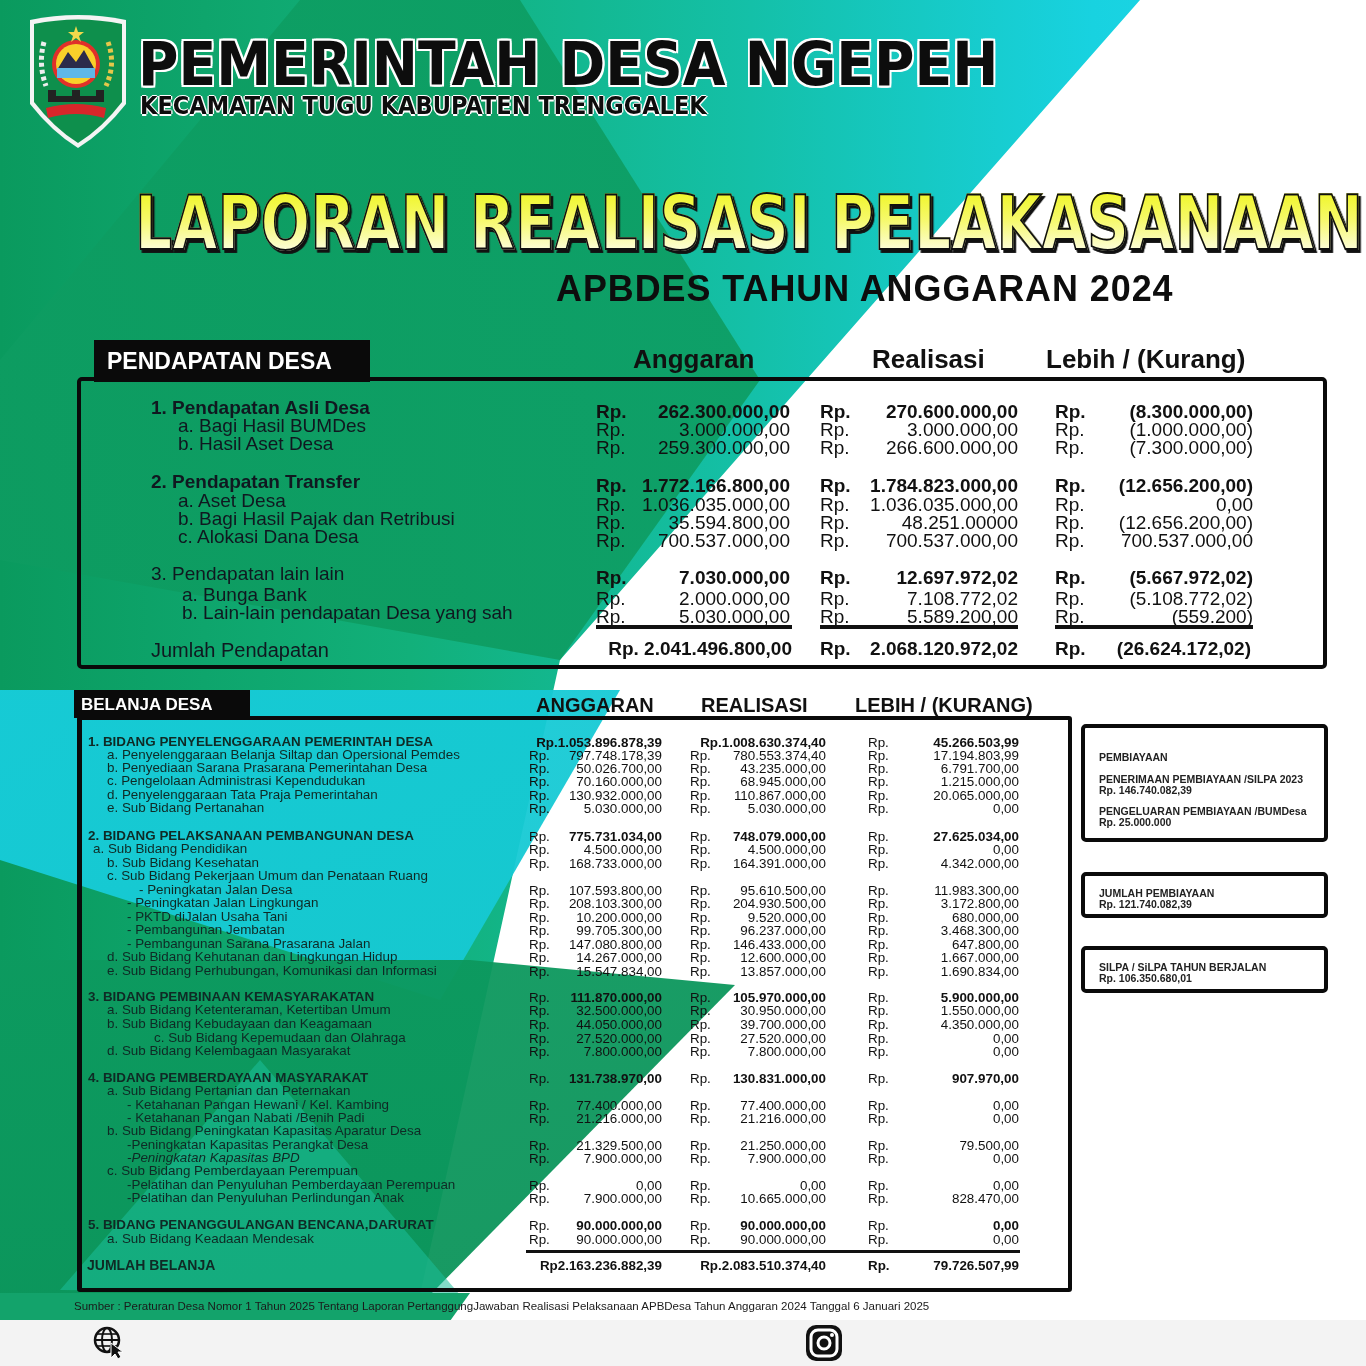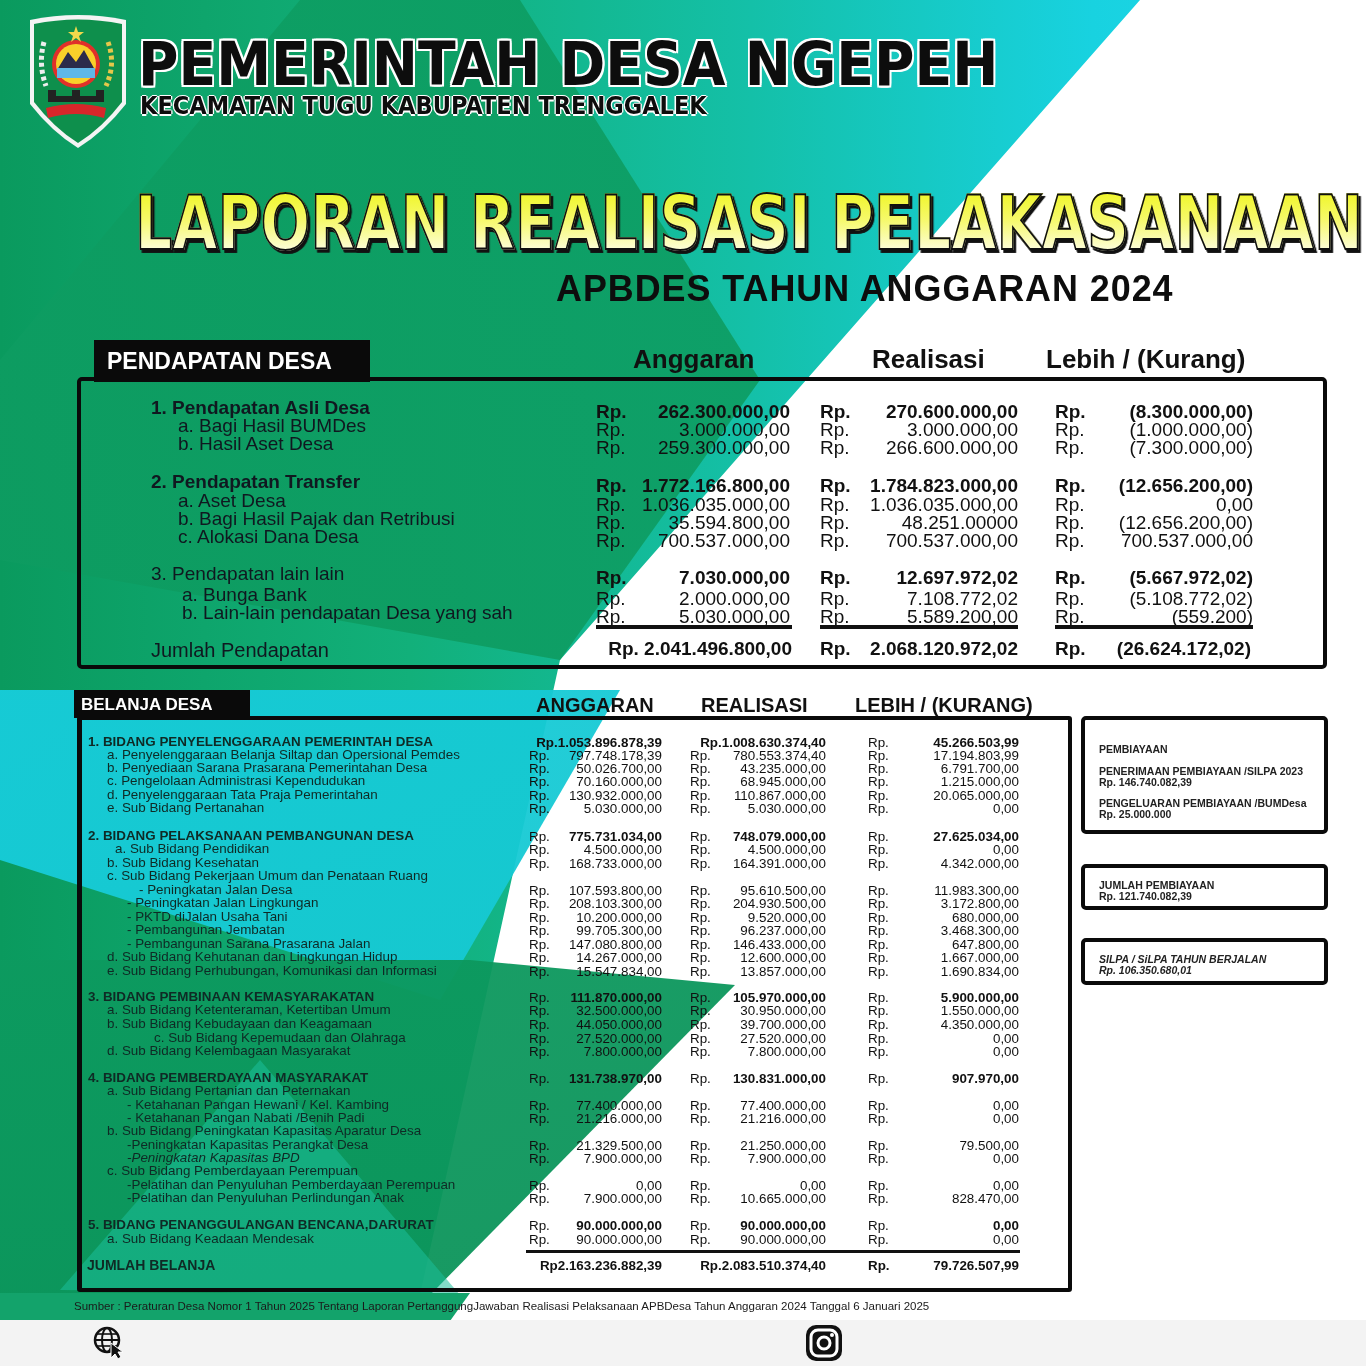--- a/index.html
+++ b/index.html
@@ -122,7 +122,7 @@
   
   .side-box {
     position: absolute; background: #fff; border: 4px solid #0a0a0a; border-radius: 5px;
-    padding: 0 0 0 14px; font-size: 10.5px; font-weight: 700; line-height: 1.05; color: #222;
+    padding: 0 0 0 14px; font-size: 10.5px; font-weight: 700; line-height: 1.05; color: #222; margin-top: 8px;
   }
   .side-box .t { display: block; }
 

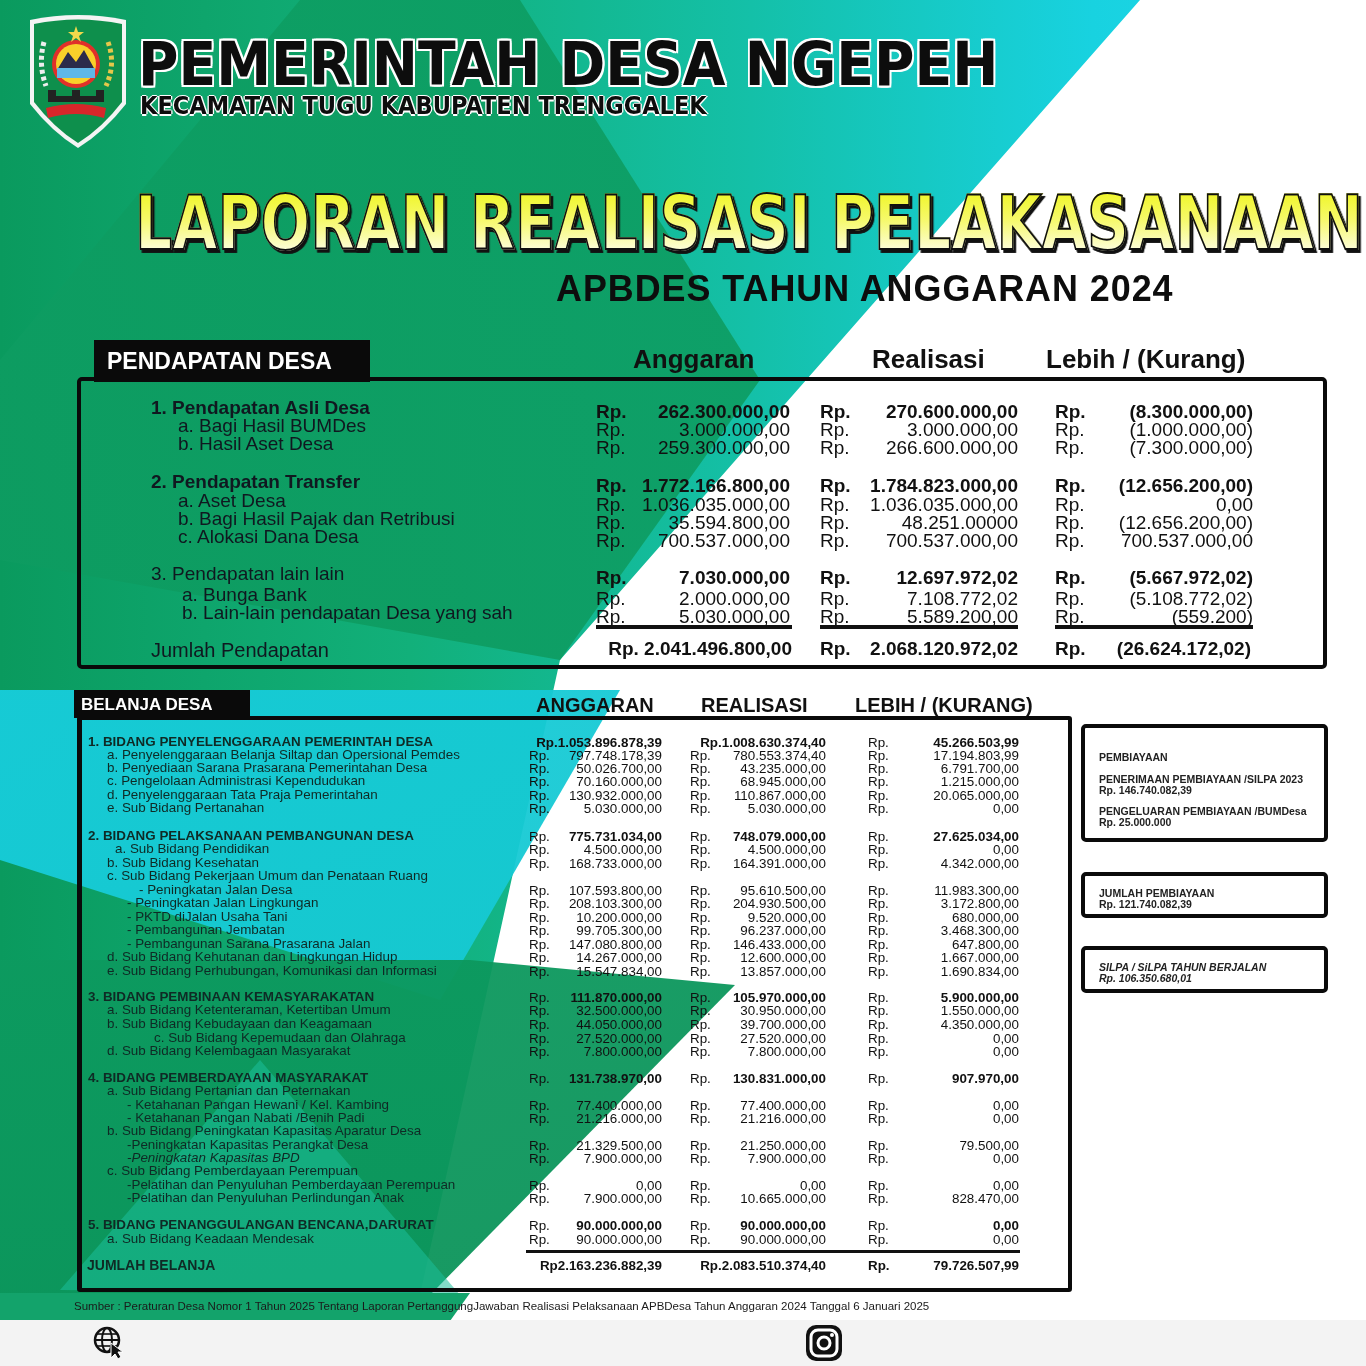--- a/index.html
+++ b/index.html
@@ -420,7 +420,7 @@
       <span class="rp" style="font-weight: normal;">Rp.</span>
       <span class="v">27.625.034,00</span>
     </div>
-    <div class="layer bl" style="left: 115px; top: 842px;">a. Sub Bidang Pendidikan</div>
+    <div class="layer bl" style="left: 93px; top: 842px;">a. Sub Bidang Pendidikan</div>
     <div class="layer bamt" style="left: 529px; top: 843px; width: 133px;">
       <span class="rp" style="font-weight: normal;">Rp.</span>
       <span class="v">4.500.000,00</span>

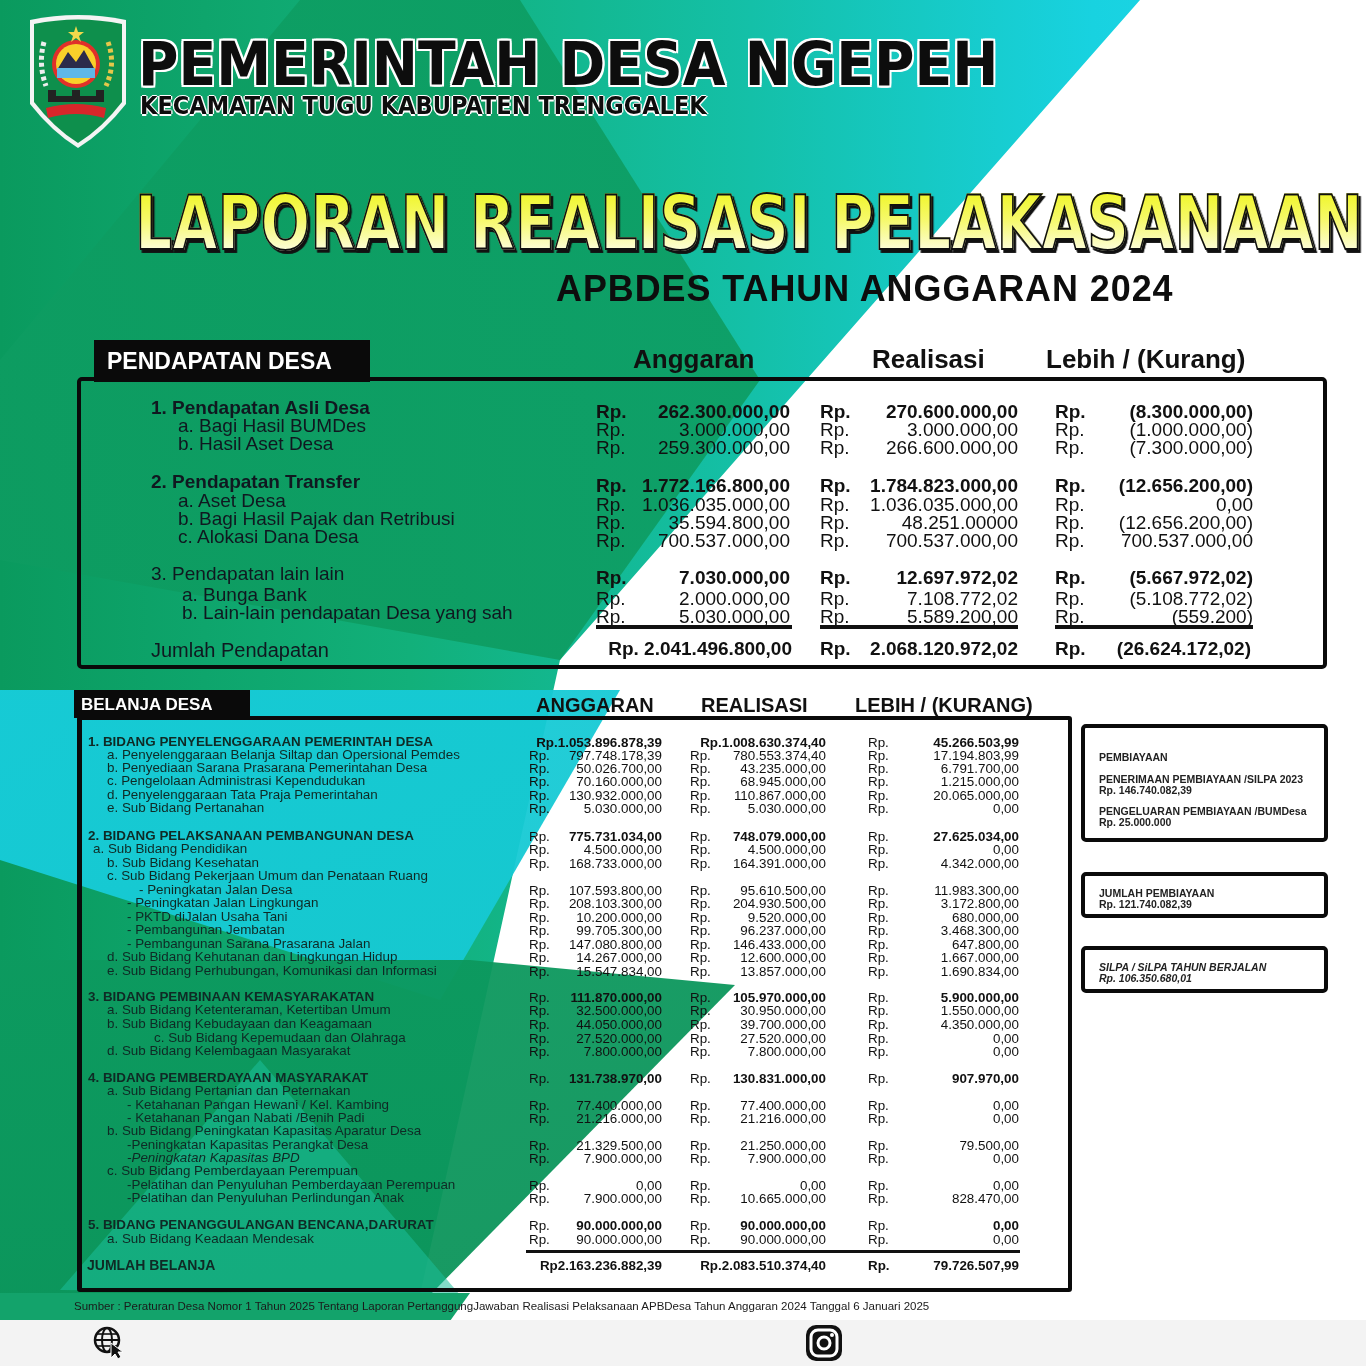--- a/index.html
+++ b/index.html
@@ -749,7 +749,7 @@
   <span class="t">JUMLAH PEMBIAYAAN</span>
   <span class="t">Rp. 121.740.082,39</span>
 </div>
-<div class="side-box layer" style="left:1081px;top:938px;width:247px;height:47px;padding-top:12px;font-style:italic;">
+<div class="side-box layer" style="left:1081px;top:938px;width:247px;height:47px;padding-top:12px;">
   <span class="t">SILPA / SiLPA TAHUN BERJALAN</span>
   <span class="t">Rp. 106.350.680,01</span>
 </div>

